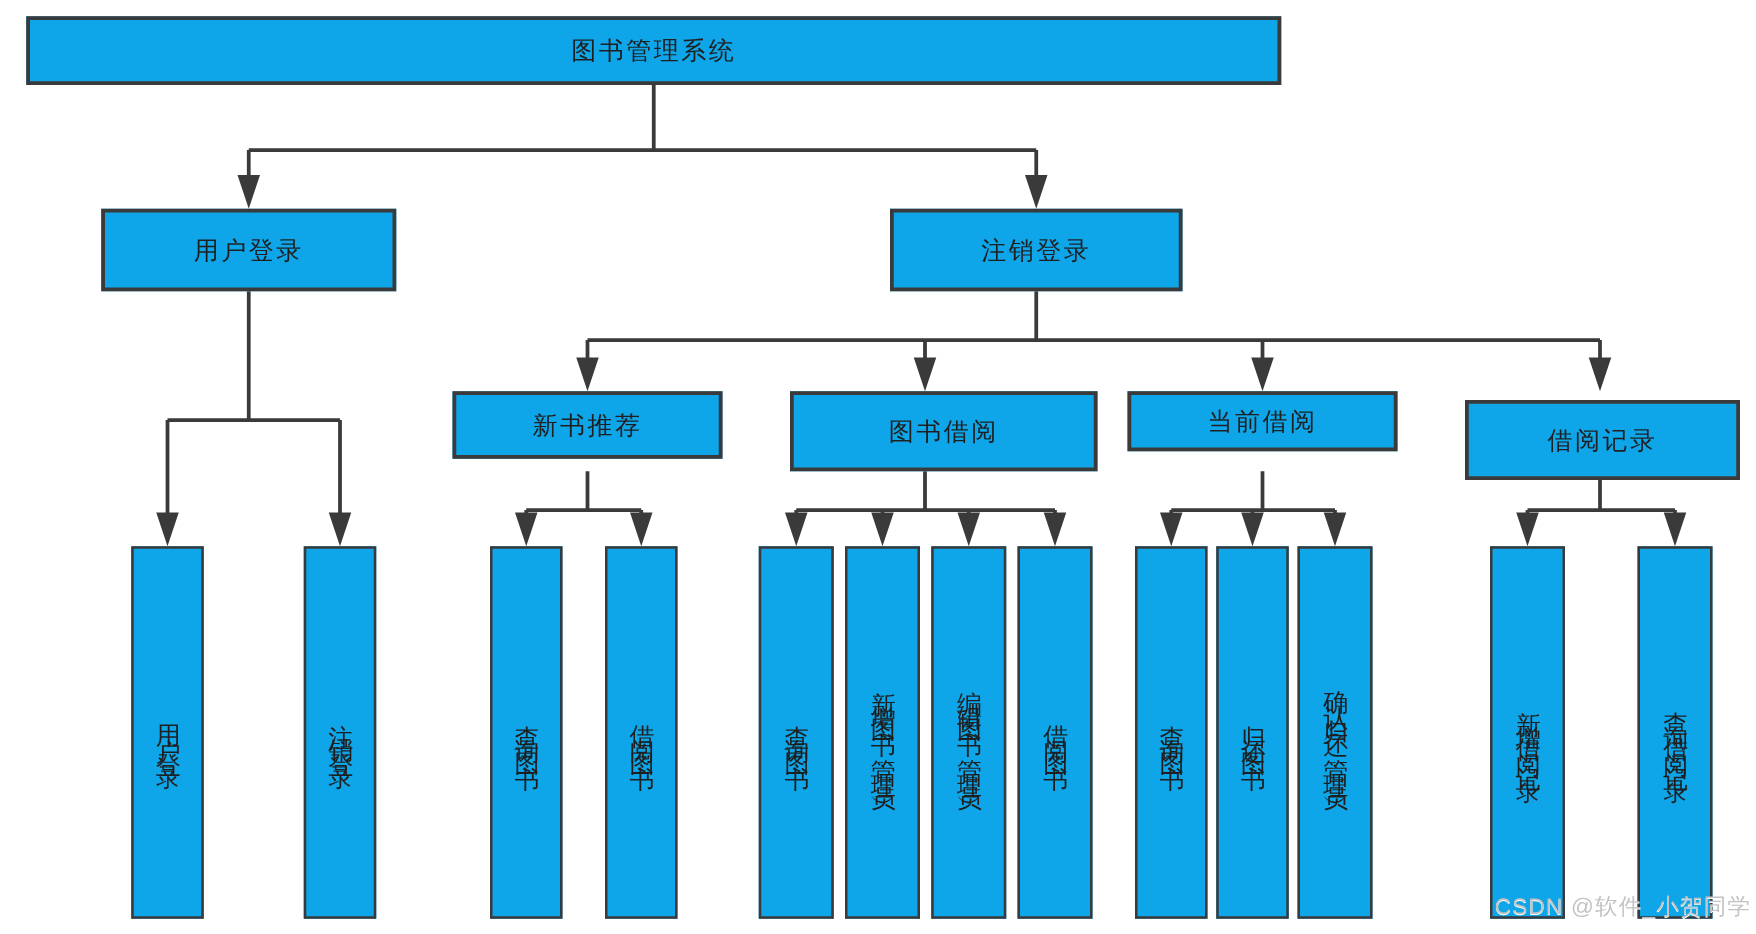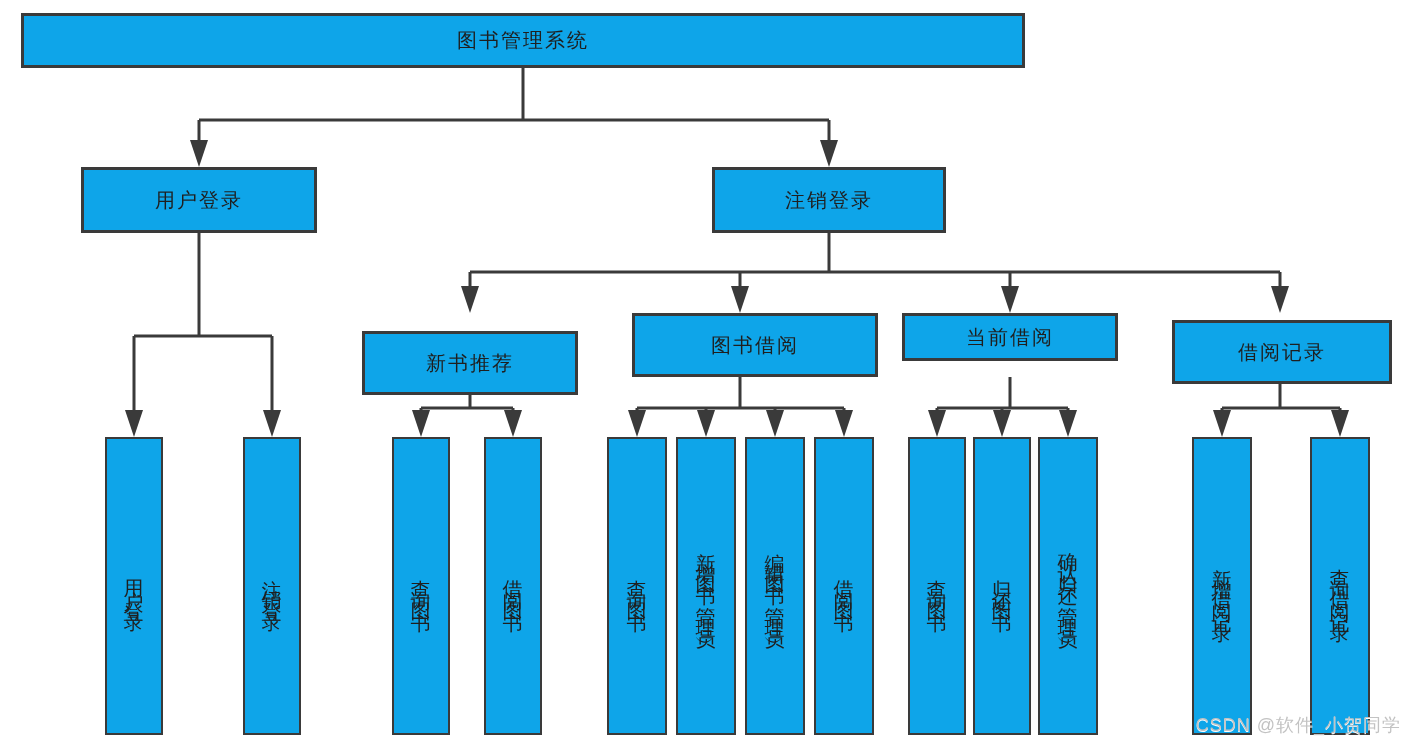--- a/index.html
+++ b/index.html
@@ -92,7 +92,7 @@
     <span class="lbl">注销登录</span>
   </div>
 
-  <div class="node h" style="left:362px;top:331px;width:216px;height:64px">
+  <div class="node h" style="left:362px;top:313px;width:216px;height:54px">
     <span class="lbl">新书推荐</span>
   </div>
   <div class="node h" style="left:632px;top:313px;width:246px;height:64px">

